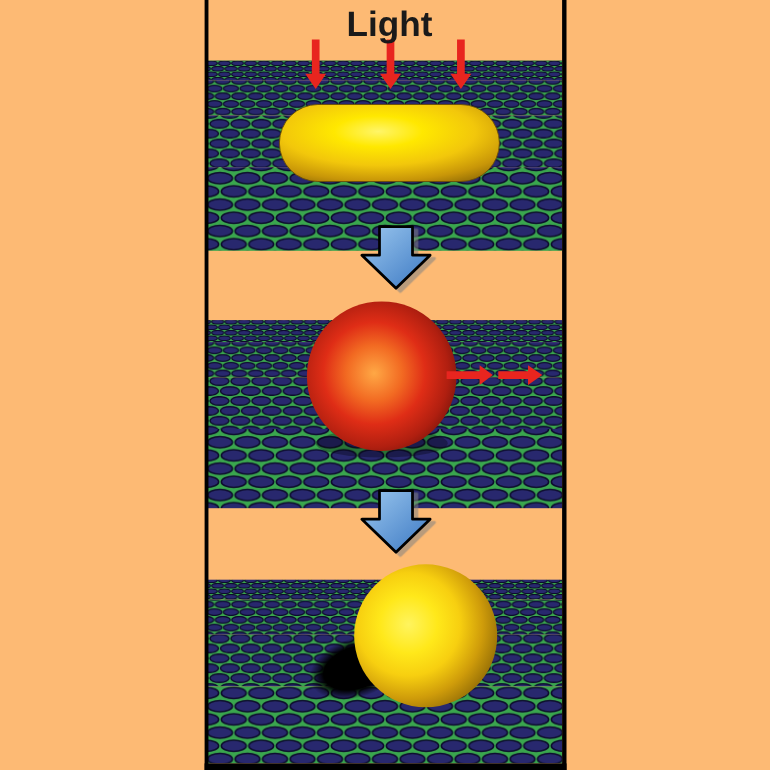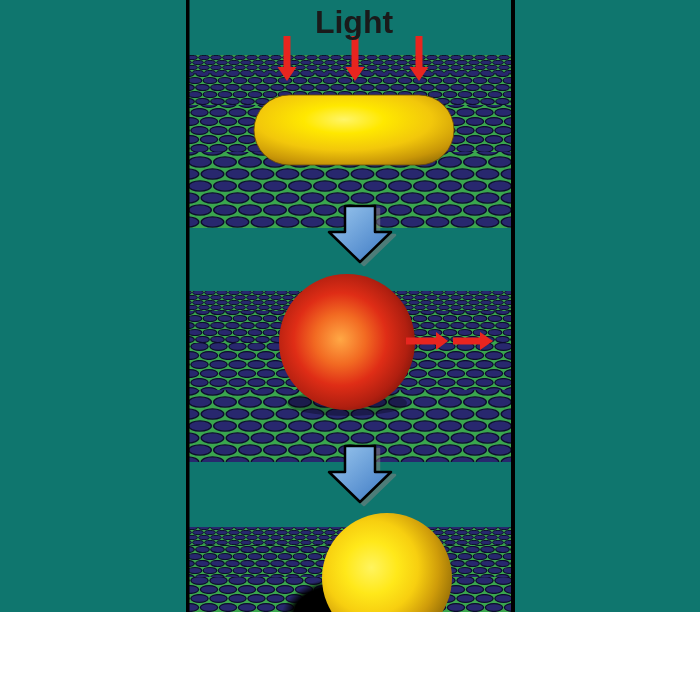--- a/index.html
+++ b/index.html
@@ -5,8 +5,8 @@
   html,body{margin:0;padding:0;background:#ffffff;}
   .stage{
     position:relative;
-    width:700px;height:612px;
-    background:#0f766e;
+    width:700px;height:700px;
+    background:#fdba74;
     overflow:hidden;
     font-family:"Liberation Sans", sans-serif;
   }

